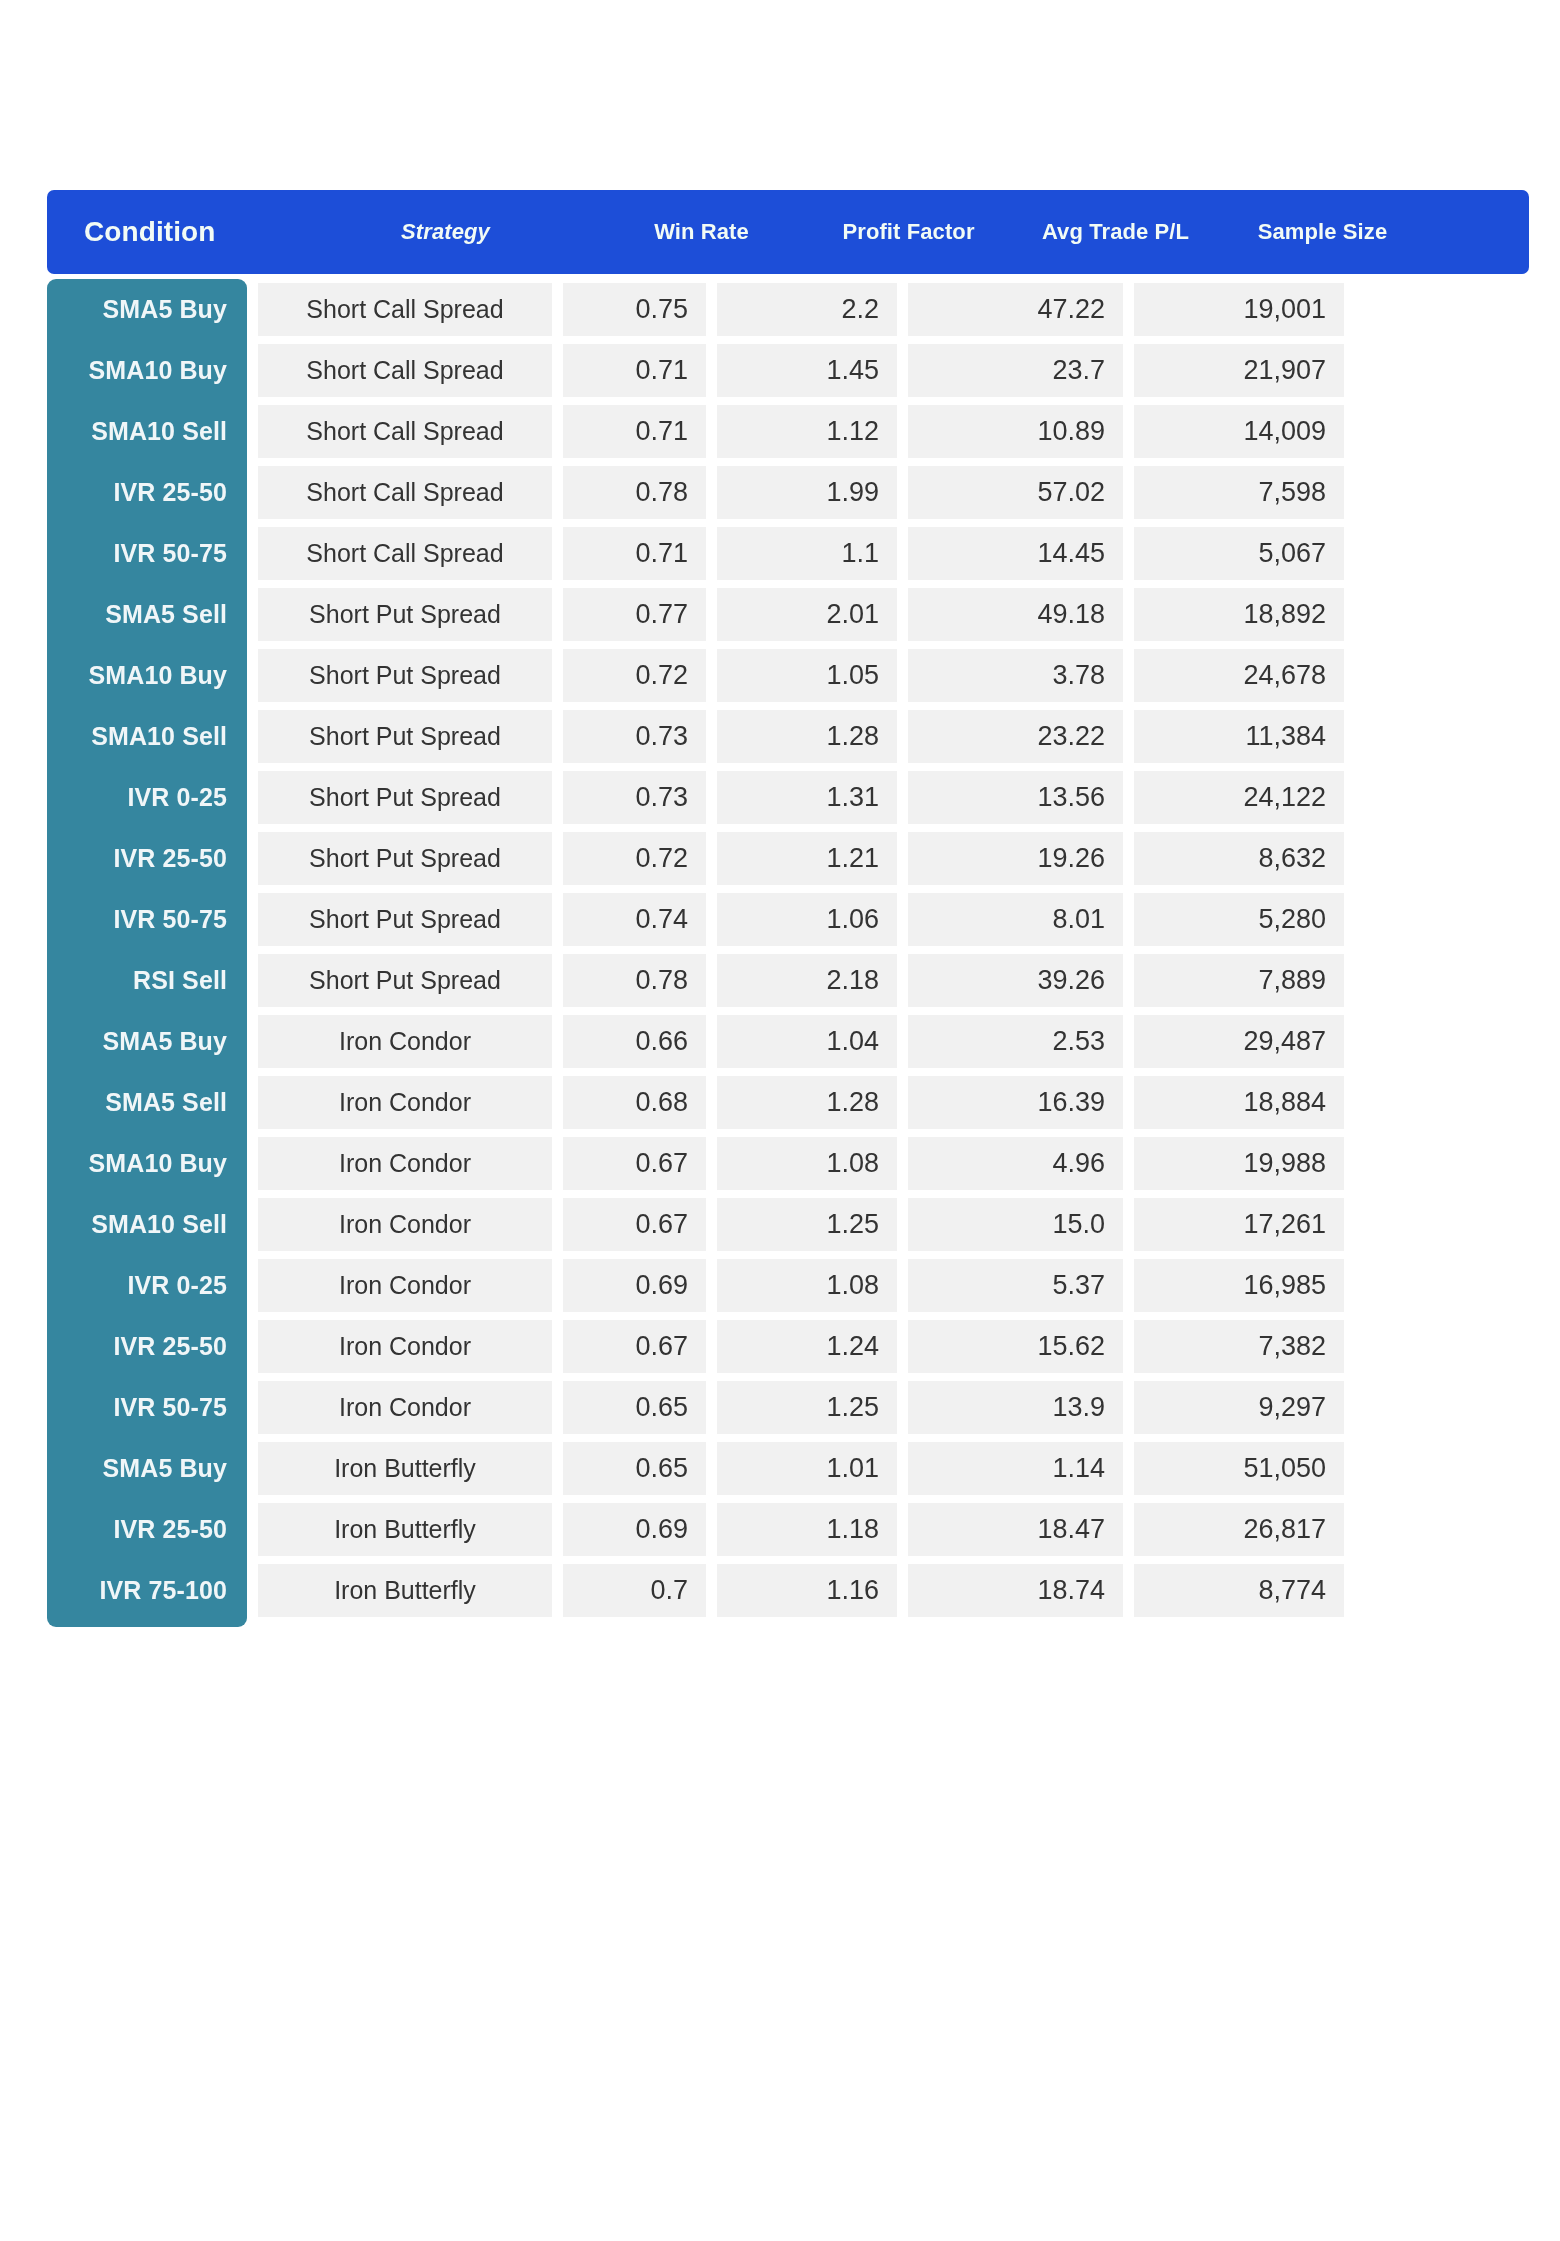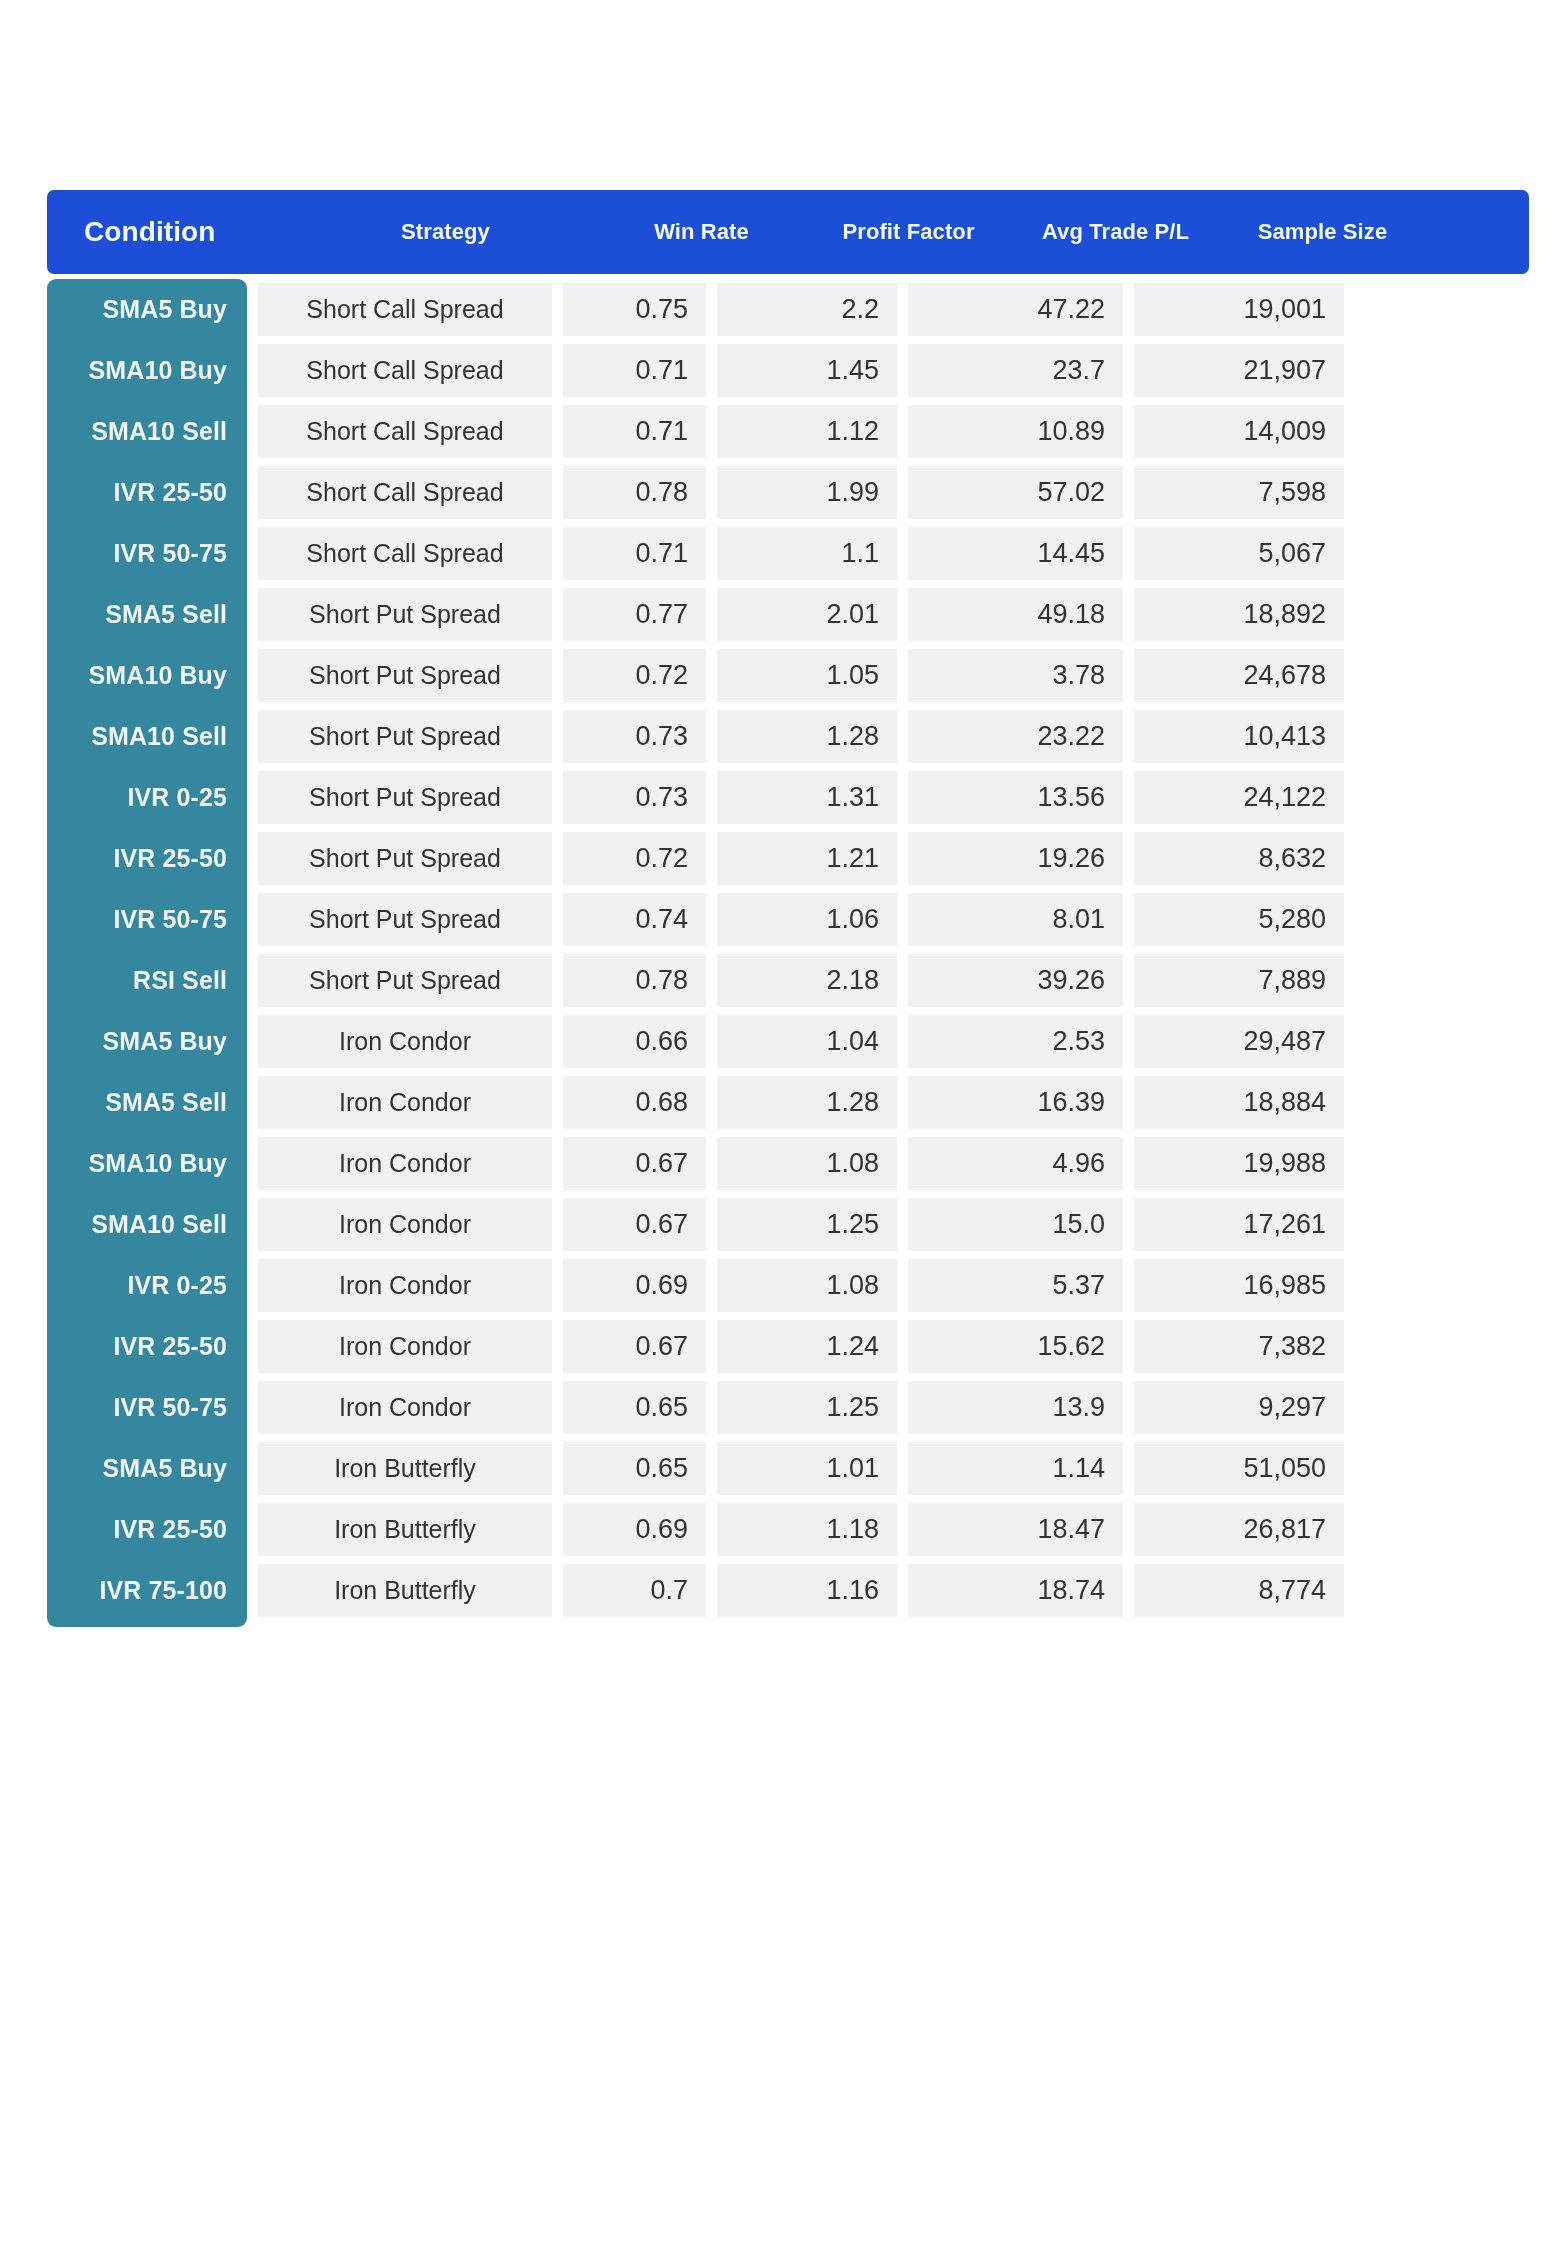--- a/index.html
+++ b/index.html
@@ -79,7 +79,7 @@
     text-align: left;
     padding-left: 37px;
   }
-  .th-strategy  { width: 305px; text-align: center; }
+  .th-strategy  { width: 305px; text-align: center; font-style: italic; }
   .th-num       { width: 207px; text-align: center; }
   .th-num.wide  { width: 207px; }
 

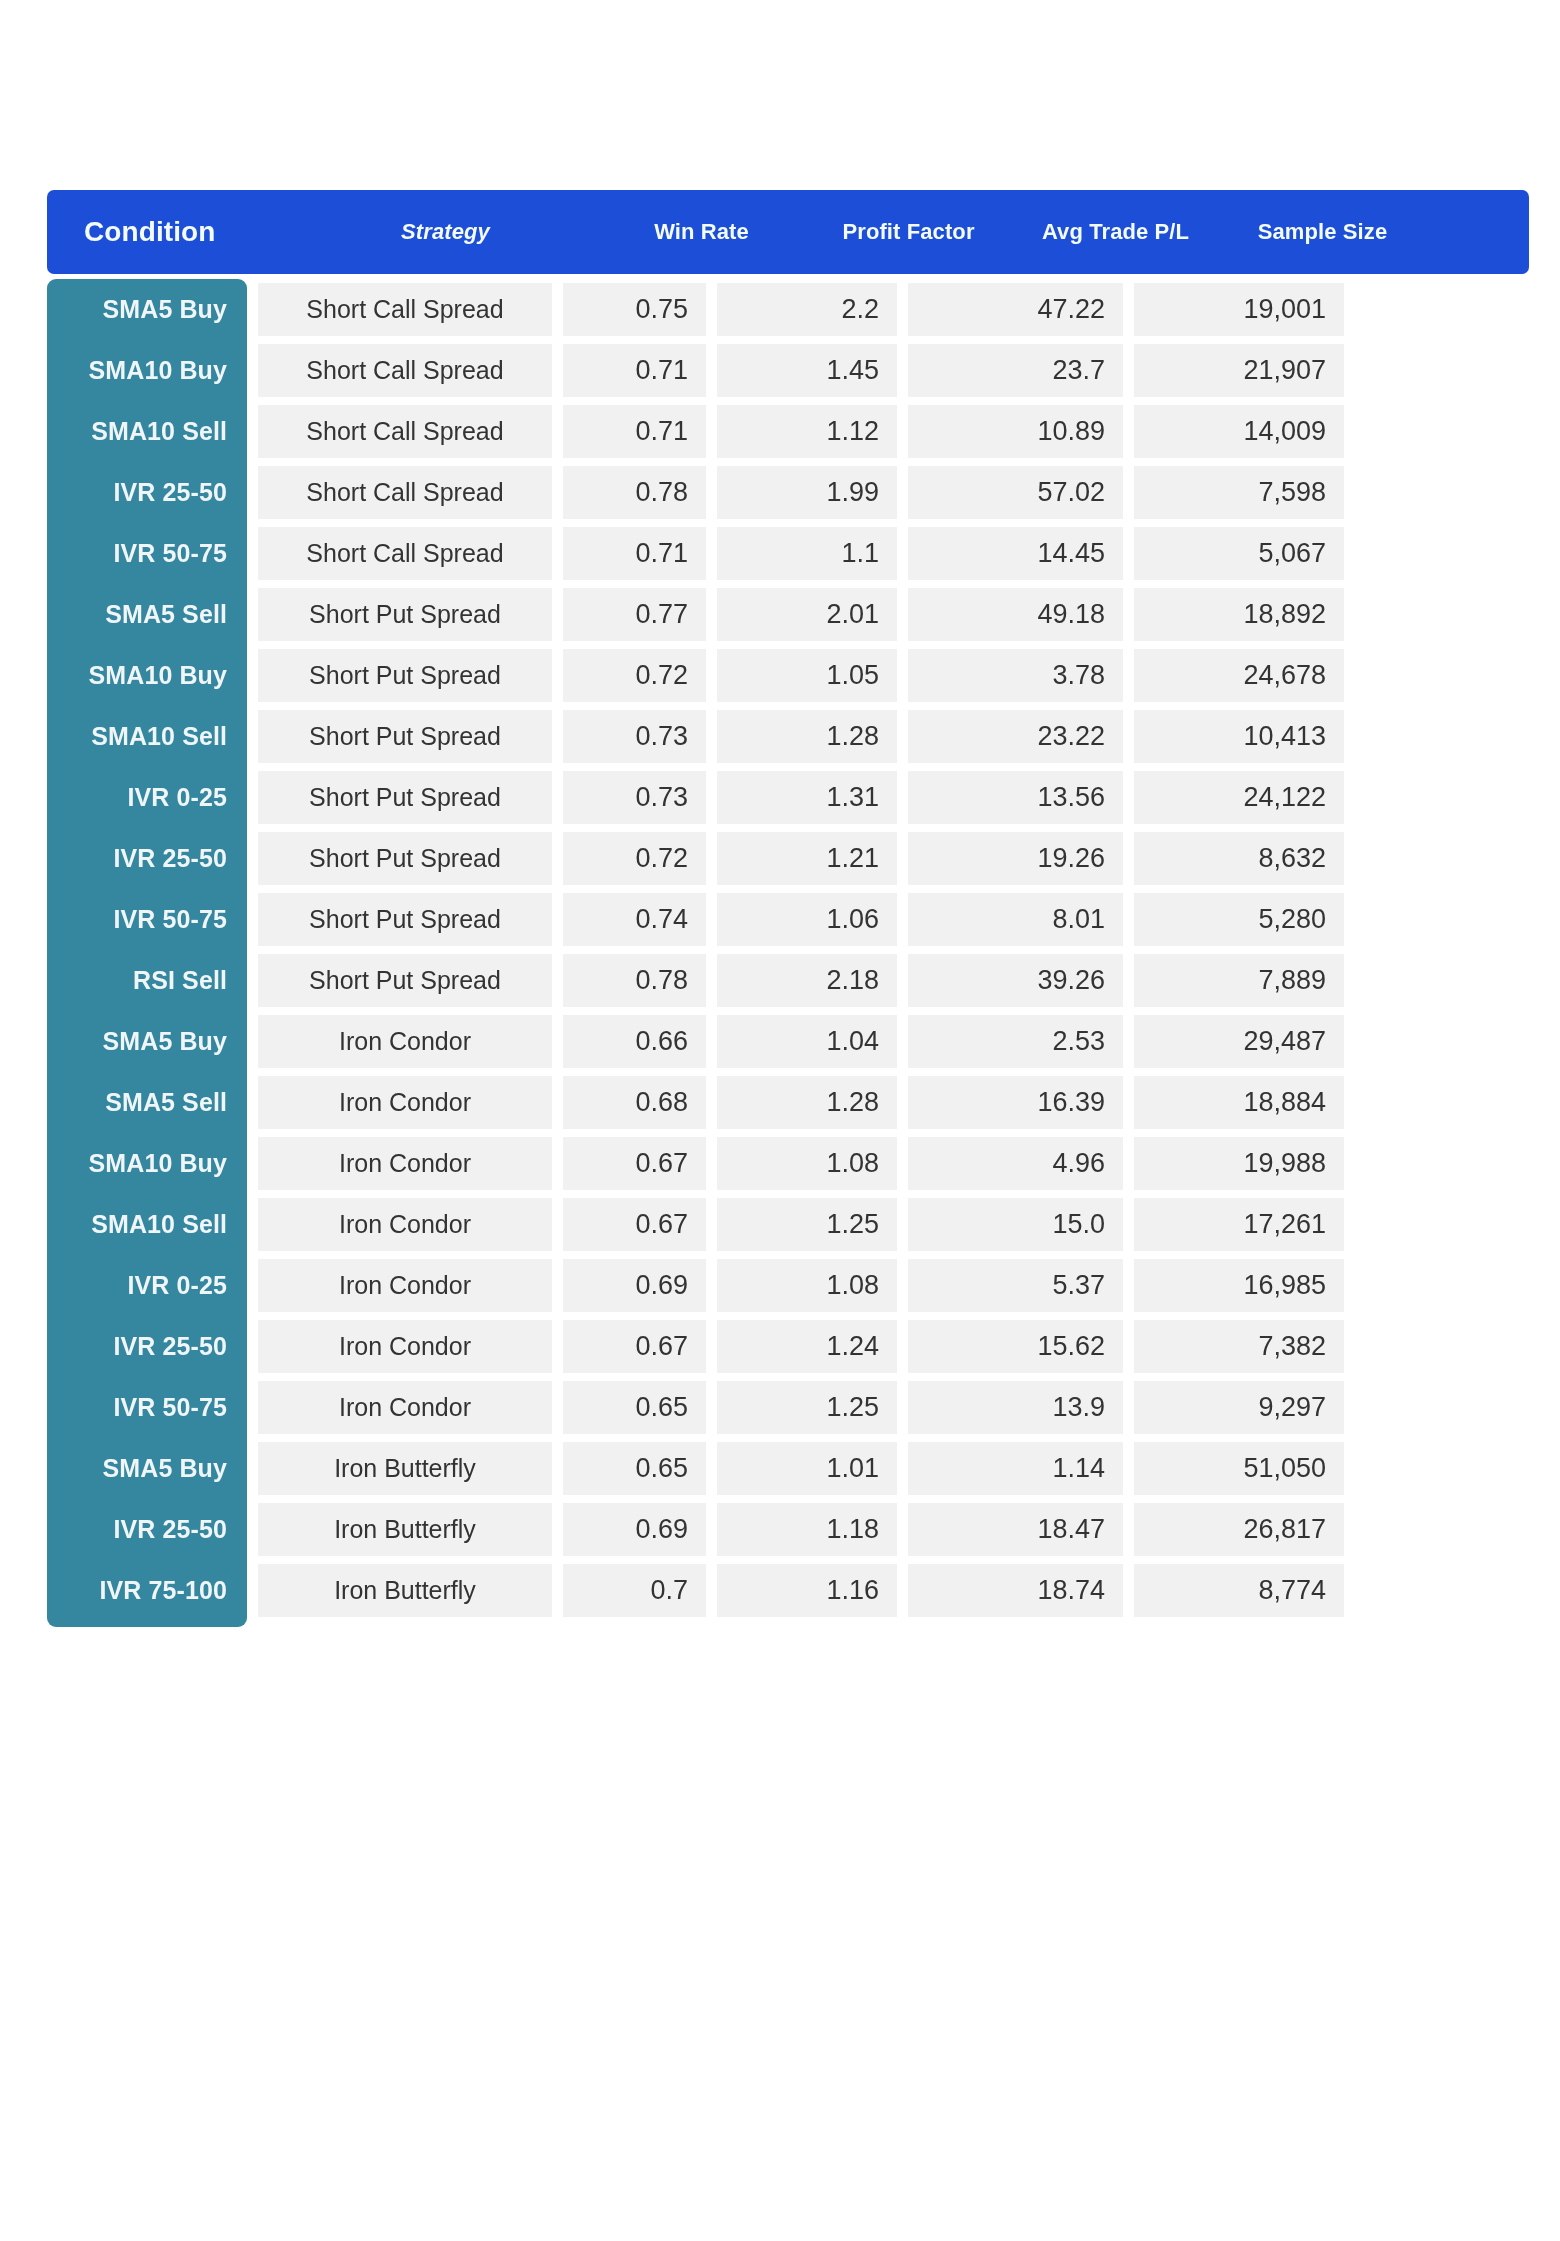--- a/index.html
+++ b/index.html
@@ -235,7 +235,7 @@
           <div class="cell cell-num c-win">0.73</div>
           <div class="cell cell-num c-pf">1.28</div>
           <div class="cell cell-num c-pl">23.22</div>
-          <div class="cell cell-num c-ss">10,413</div>
+          <div class="cell cell-num c-ss">11,384</div>
         </div>
         <div class="row">
           <div class="cell cell-condition">IVR 0-25</div>

